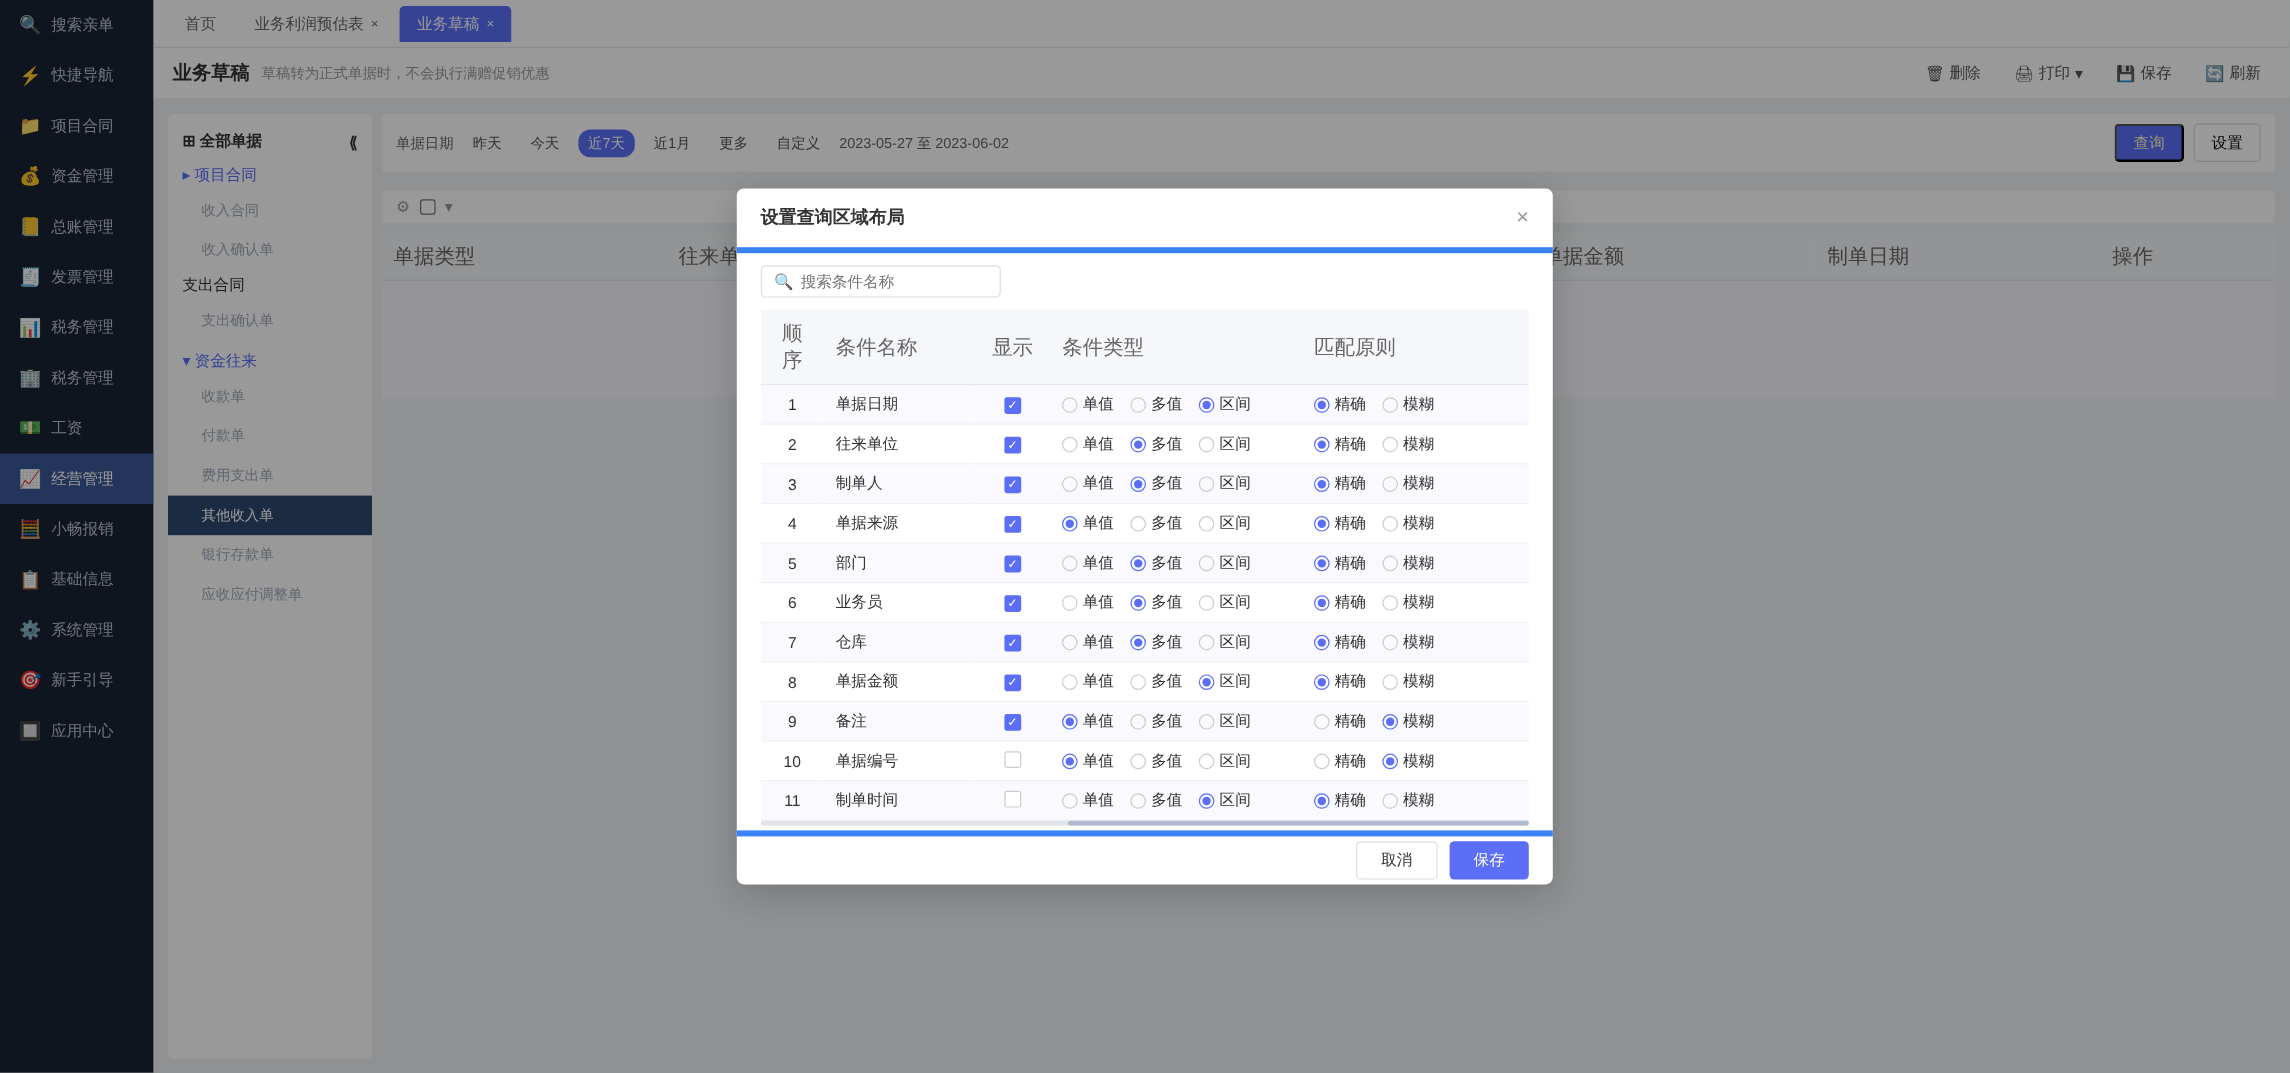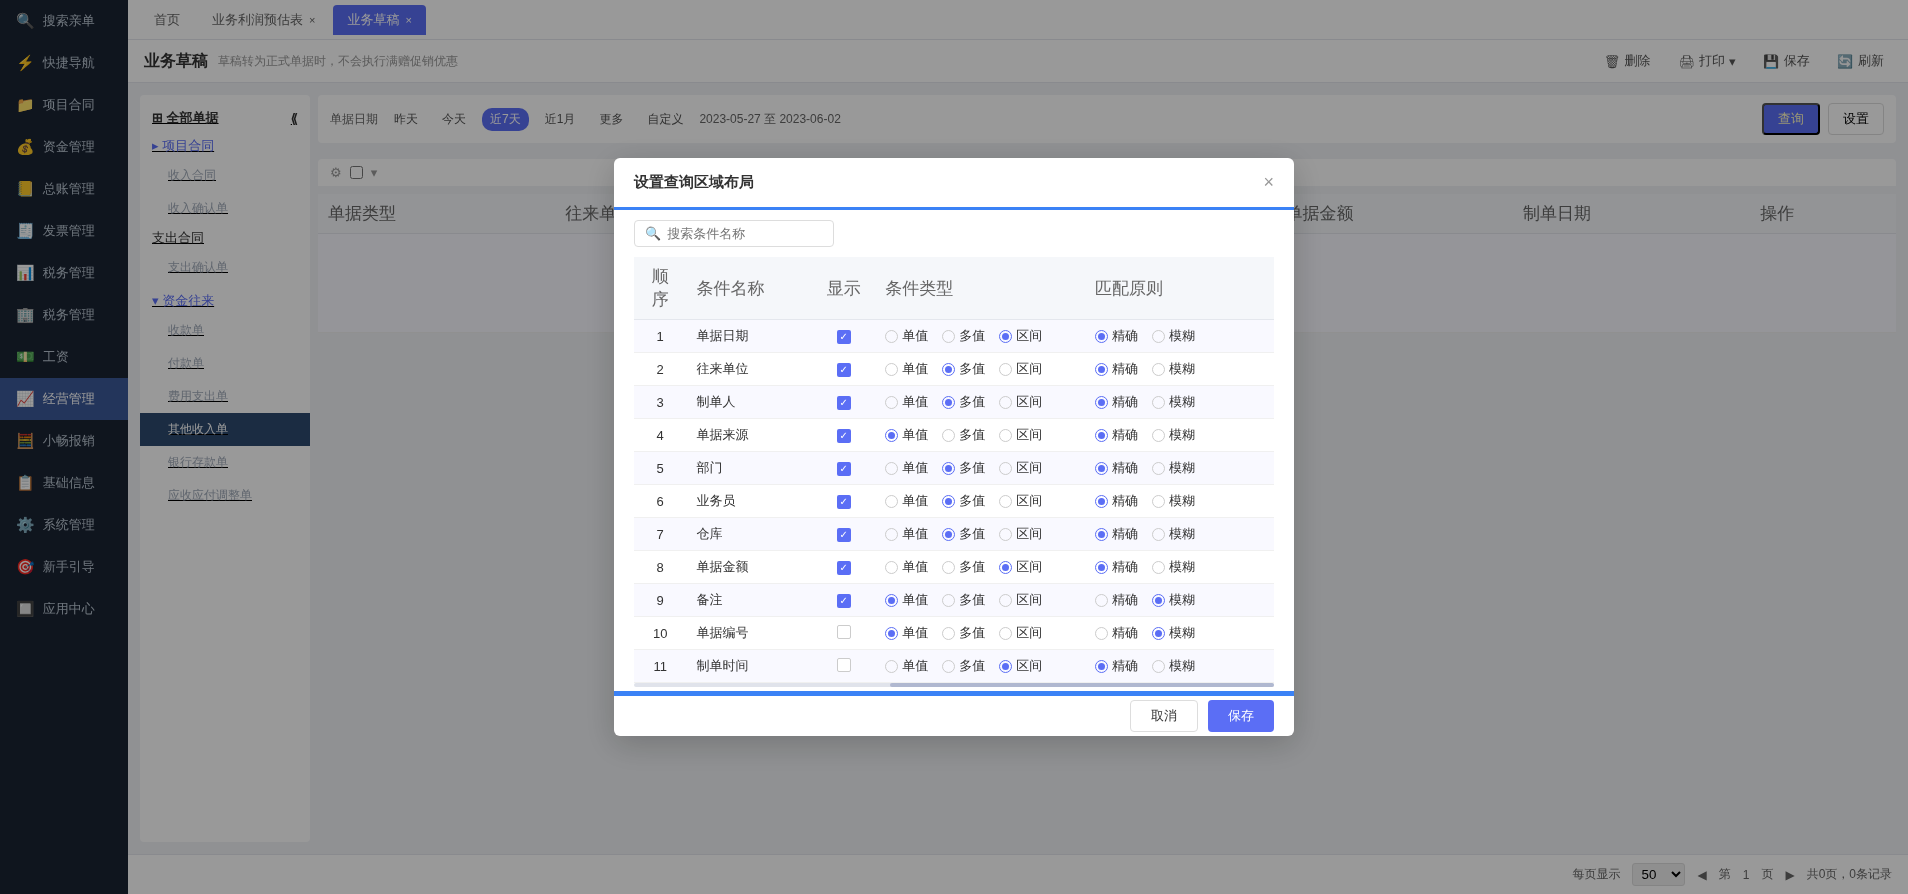--- a/index.html
+++ b/index.html
@@ -318,7 +318,7 @@
 
     <div style="display:flex; gap:8px; height:100%;">
 
-      <div style="width:170px; background:#fff; border-radius:4px; padding:8px 0; flex-shrink:0; font-size:13px;text-decoration:underline;">
+      <div style="width:170px; background:#fff; border-radius:4px; padding:8px 0; flex-shrink:0; font-size:13px;">
         <div style="display:flex; align-items:center; justify-content:space-between; padding:6px 12px; font-weight:bold; color:#333; font-size:13px;">
           <span>⊞ 全部单据</span>
           <span>⟪</span>

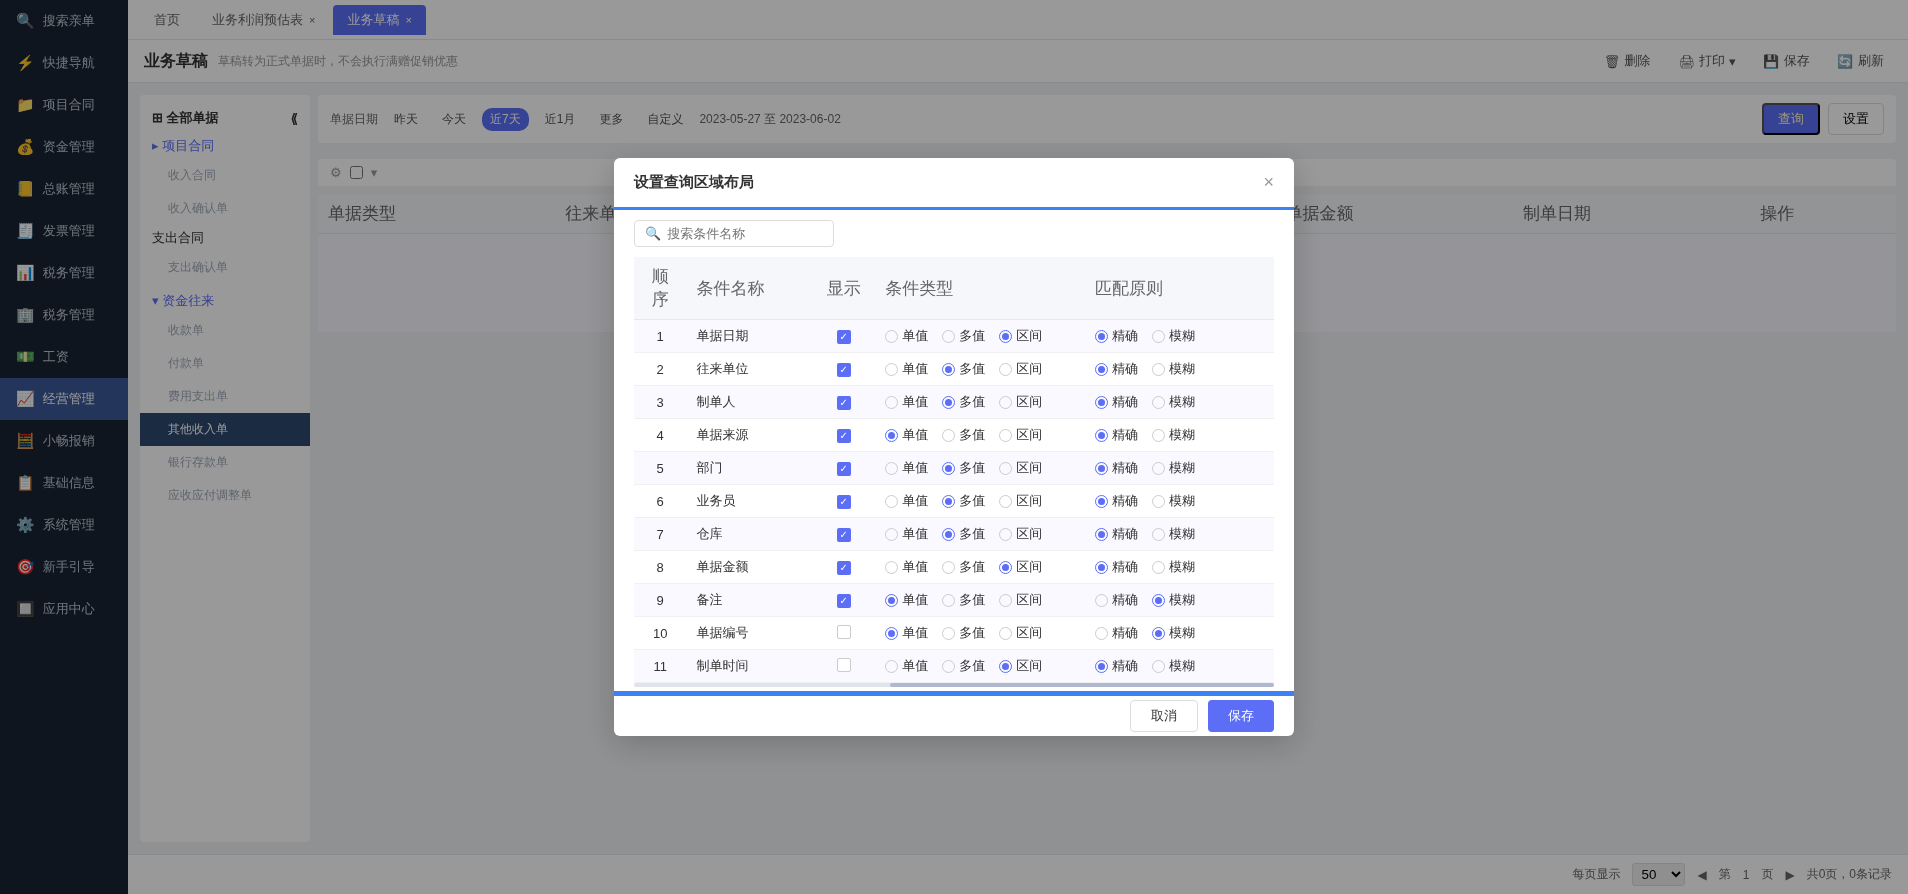--- a/index.html
+++ b/index.html
@@ -109,7 +109,7 @@
     .modal-header {
       display: flex; align-items: center; justify-content: space-between;
       padding: 14px 20px;
-      border-bottom: 3px solid #3b82f6;
+      border-bottom: 5px solid #3b82f6;
     }
     .modal-title { font-size: 15px; font-weight: bold; color: #333; }
     .modal-close { cursor: pointer; color: #999; font-size: 18px; }

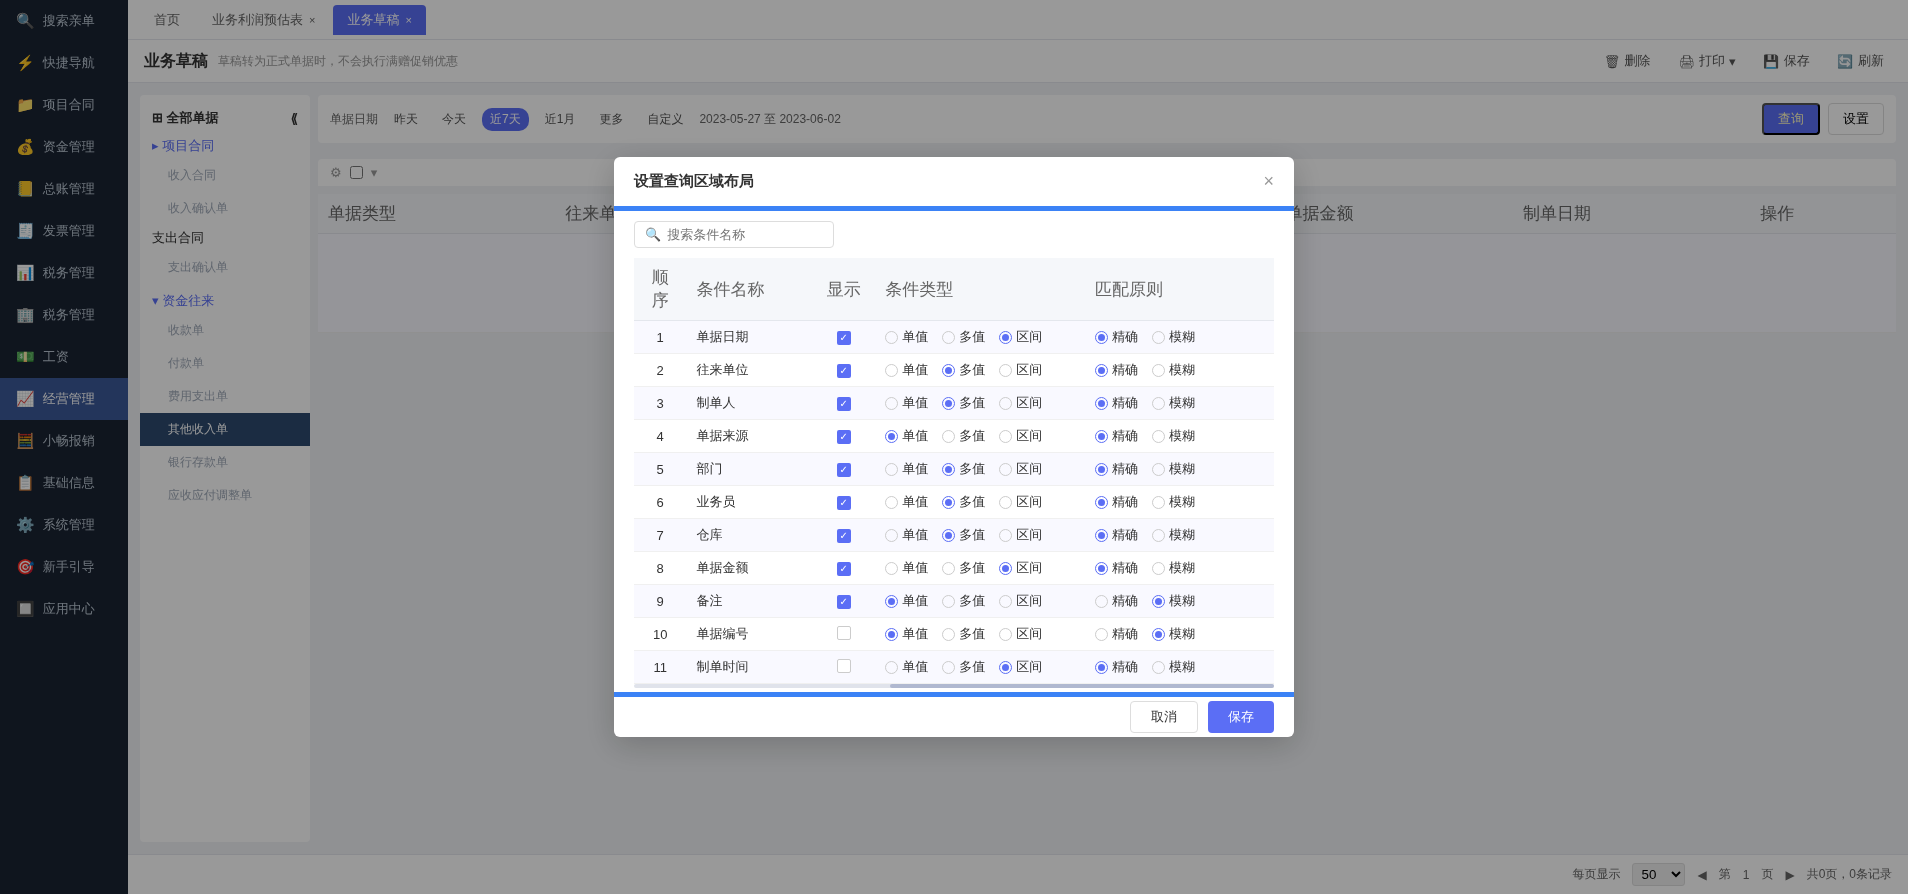--- a/index.html
+++ b/index.html
@@ -388,19 +388,6 @@
     </div>
   </div>
 
-  <div class="bottom-bar">
-    <span>每页显示</span>
-    <select style="border:1px solid #ddd; border-radius:3px; padding:2px 4px;">
-      <option>50</option>
-      <option>100</option>
-    </select>
-    <span style="cursor:pointer;">◀</span>
-    <span>第</span>
-    <span>1</span>
-    <span>页</span>
-    <span style="cursor:pointer;">▶</span>
-    <span>共0页，0条记录</span>
-  </div>
 </div>
 
 <div class="overlay">

